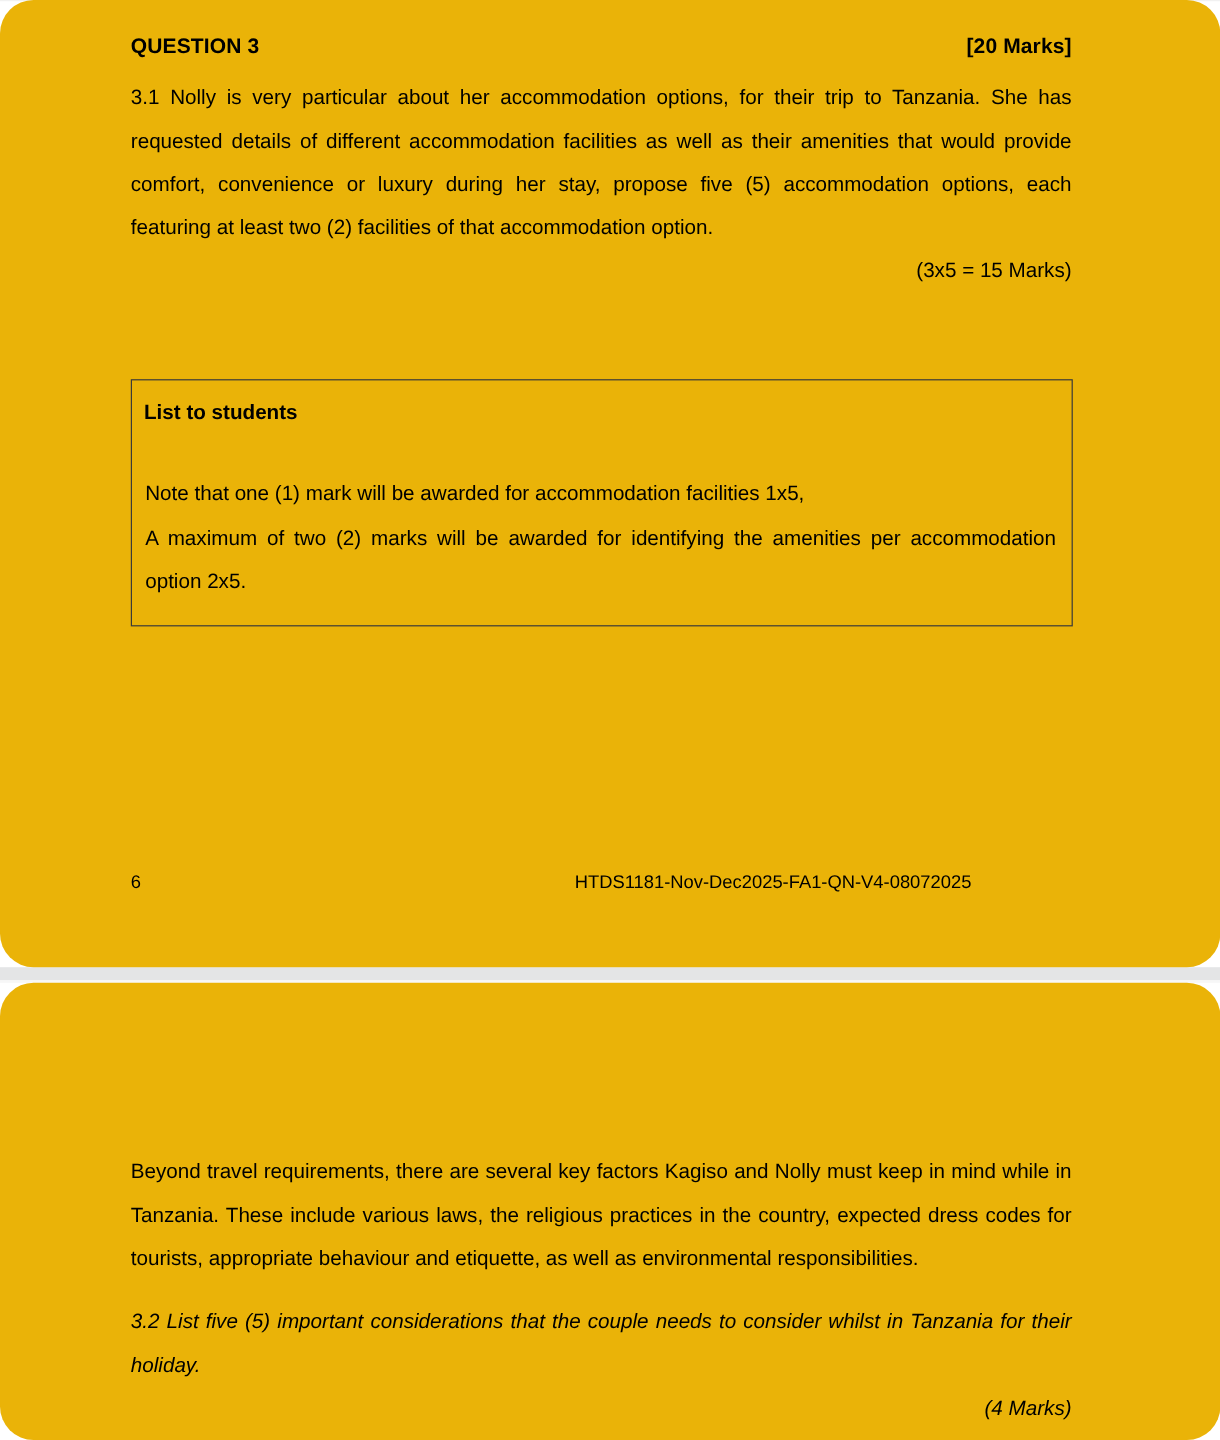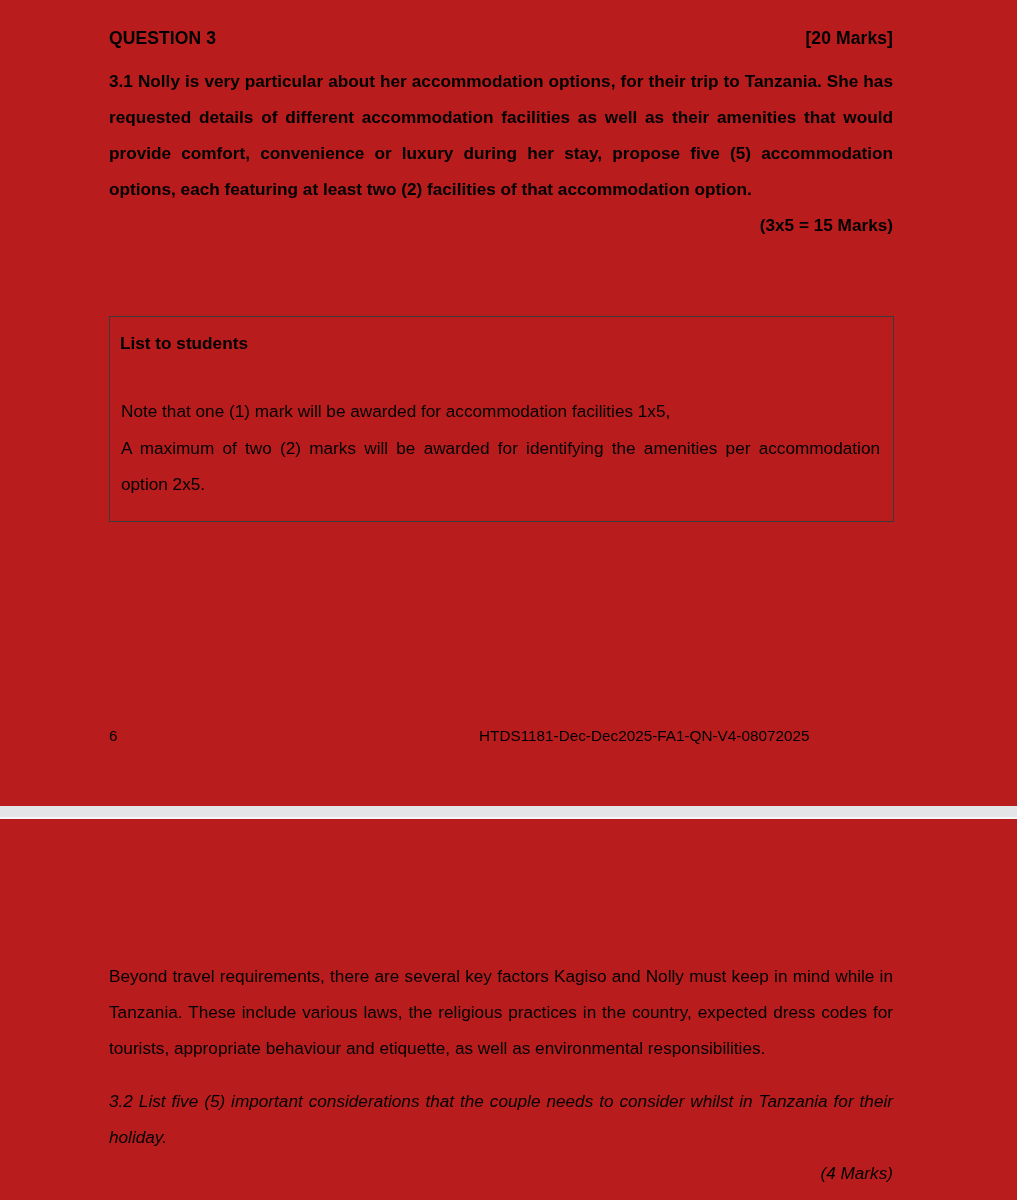--- a/index.html
+++ b/index.html
@@ -17,8 +17,9 @@
   }
   .page {
     position: relative;
-    background: #b91c1c;
+    background: #eab308;
     box-sizing: border-box;
+    border-radius: 28px;
   }
   .page-one {
     padding: 0 124px 0 109px;

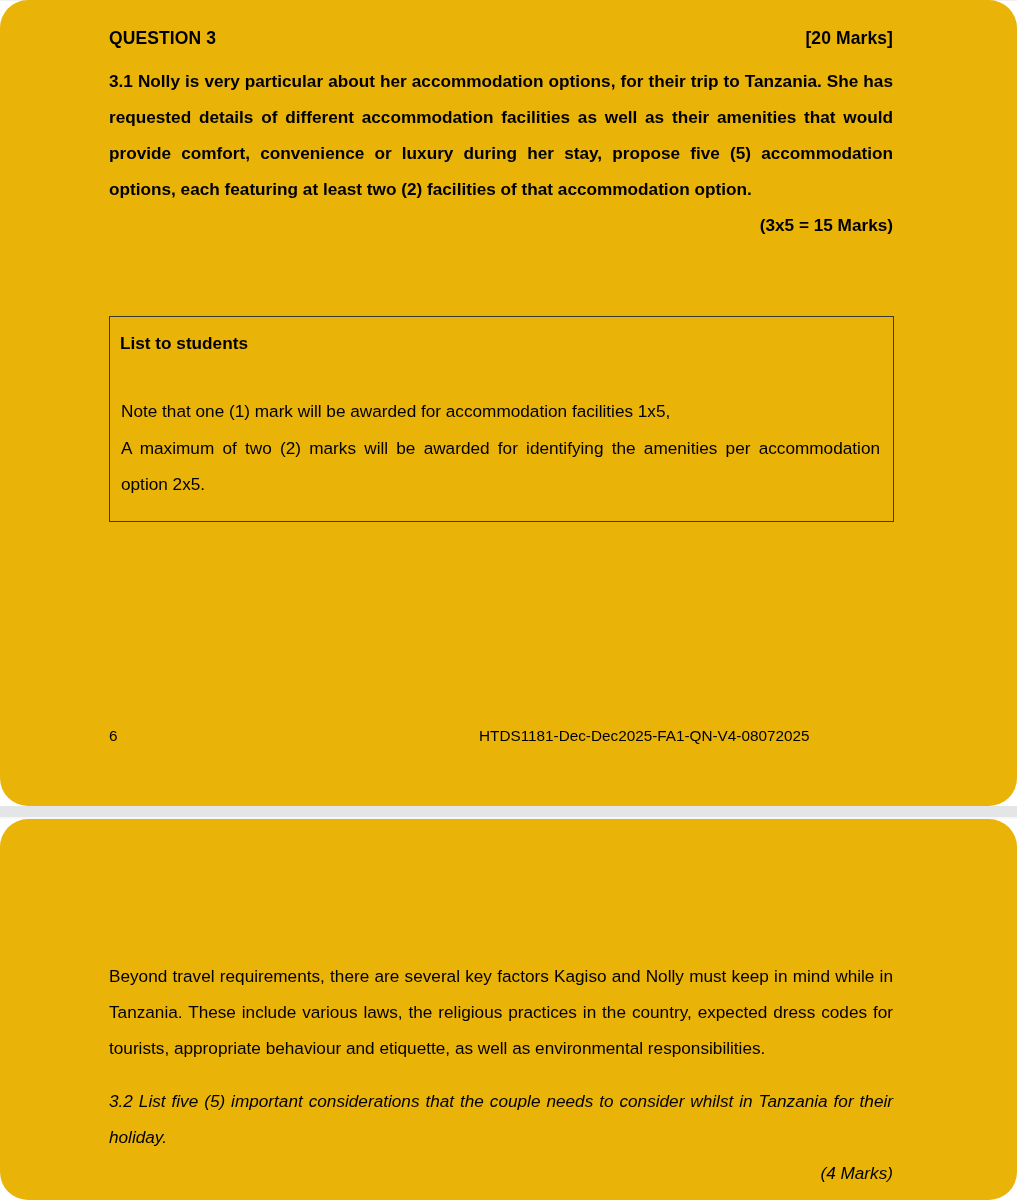--- a/index.html
+++ b/index.html
@@ -66,7 +66,6 @@
   }
   .body-text.first {
     margin: 14px 0 0 0;
-    font-weight: bold;
   }
 
   .marks-line {

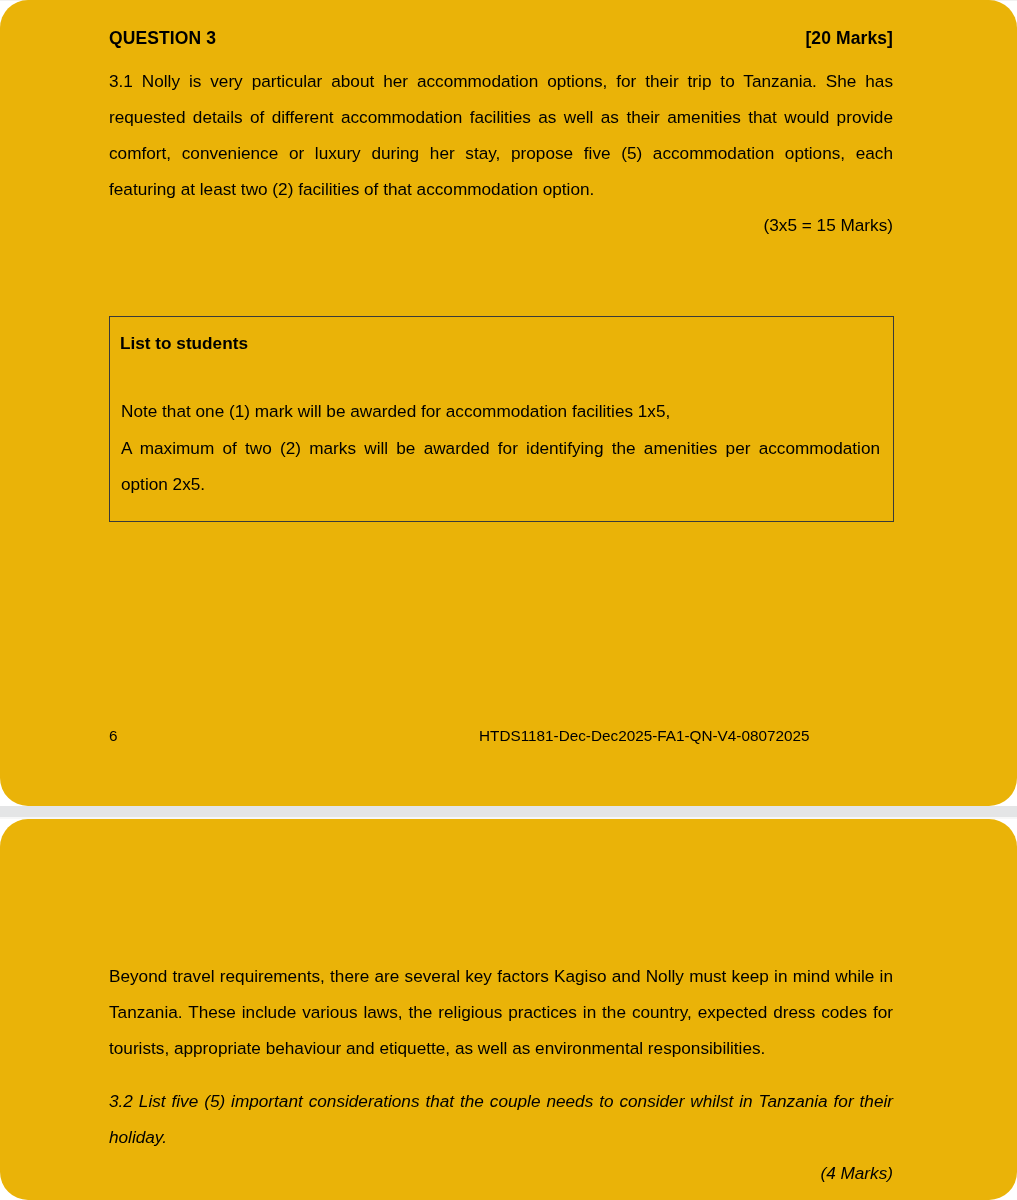--- a/index.html
+++ b/index.html
@@ -149,7 +149,7 @@
   <div class="footer">
     <div class="footer-inner">
       <span class="footer-page">6</span>
-      <span class="footer-code">HTDS1181-Dec-Dec2025-FA1-QN-V4-08072025</span>
+      <span class="footer-code">HTDS1181-Nov-Dec2025-FA1-QN-V4-08072025</span>
     </div>
   </div>
 

